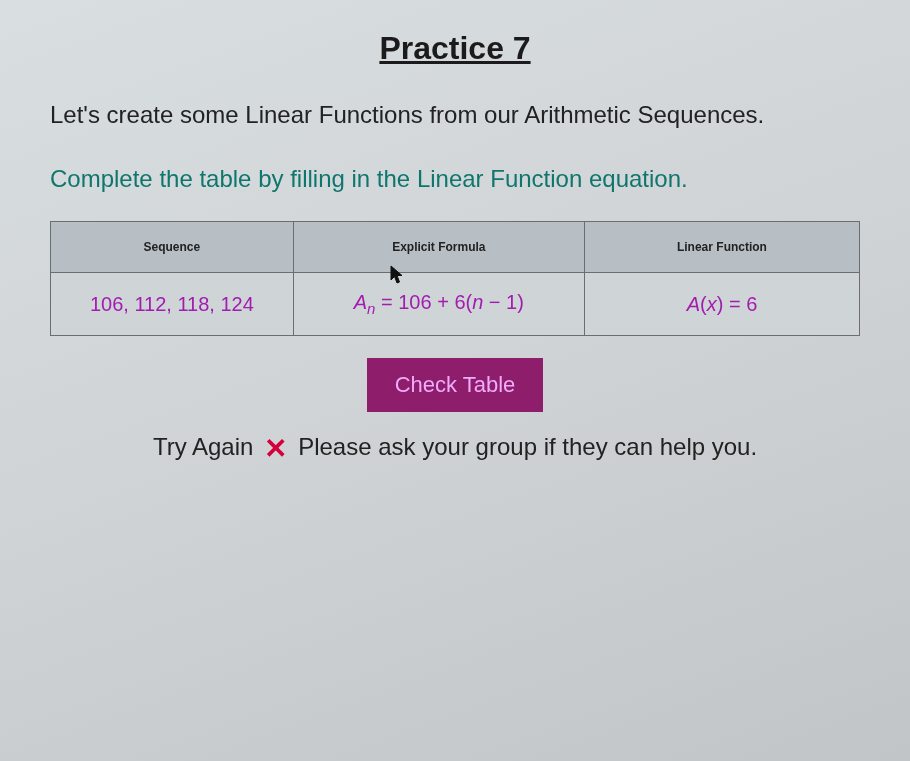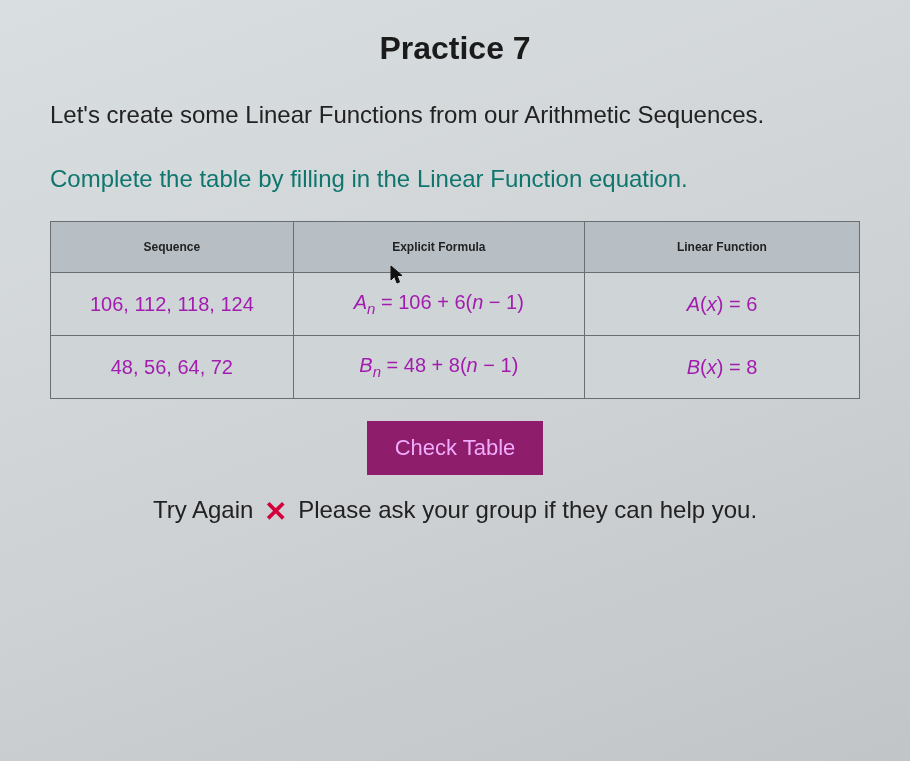--- a/index.html
+++ b/index.html
@@ -18,6 +18,7 @@
     font-weight: 700;
     color: #1b1b1b;
     margin-bottom: 30px;
+    text-decoration: underline;
   }
   .intro {
     font-size: 24px;

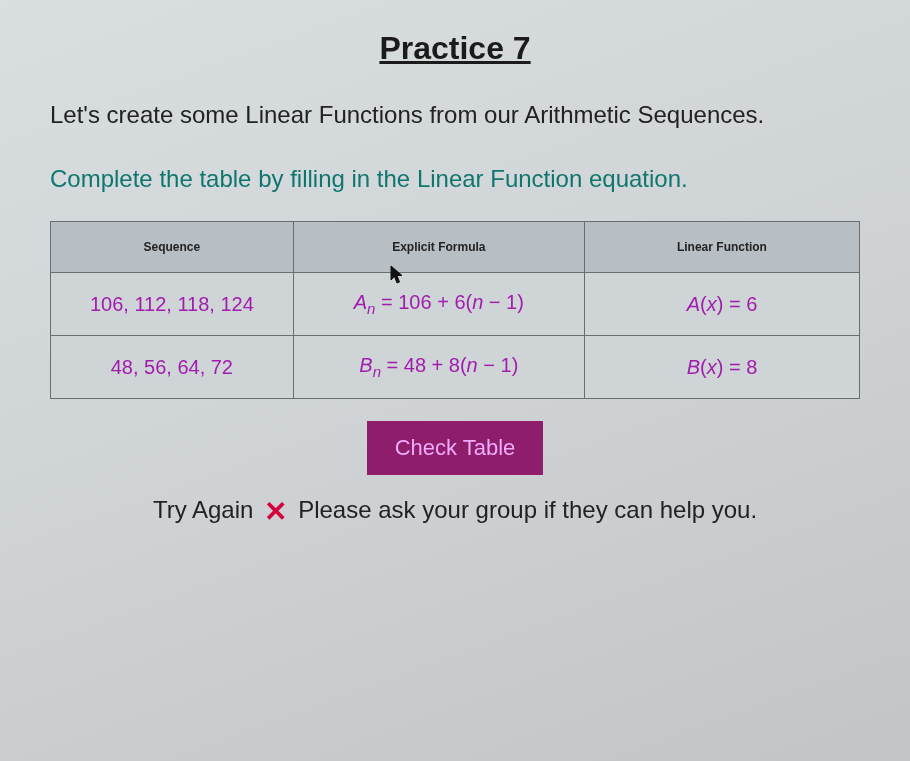--- a/index.html
+++ b/index.html
@@ -129,19 +129,6 @@
         </span>
       </td>
     </tr>
-    <tr>
-      <td>48, 56, 64, 72</td>
-      <td>
-        <span class="math">
-          <span class="math-var">B</span><span class="sub">n</span> = <span>48</span> + <span>8</span>(<span class="math-var">n</span> − 1)
-        </span>
-      </td>
-      <td>
-        <span class="math">
-          <span class="math-var">B</span>(<span class="math-var">x</span>) = <span>8</span>
-        </span>
-      </td>
-    </tr>
   </tbody>
 </table>
 

